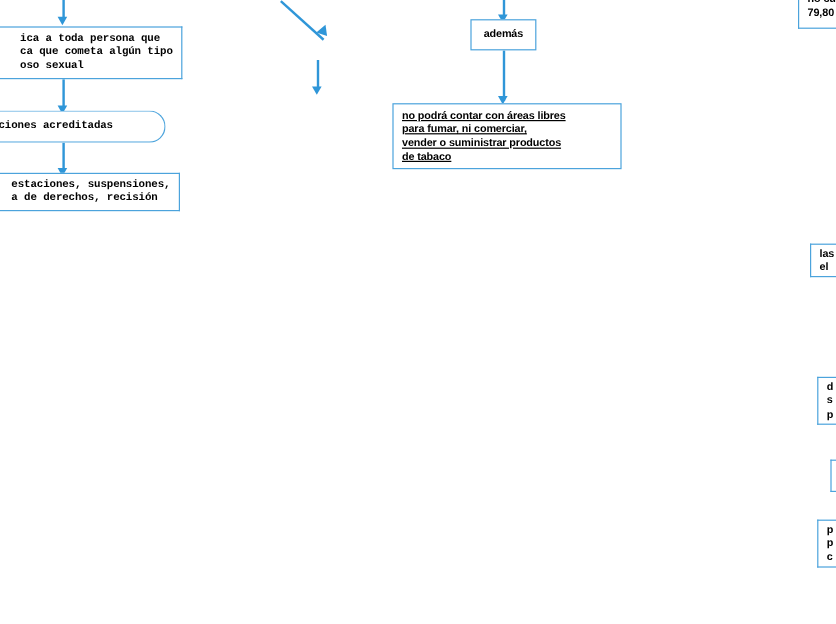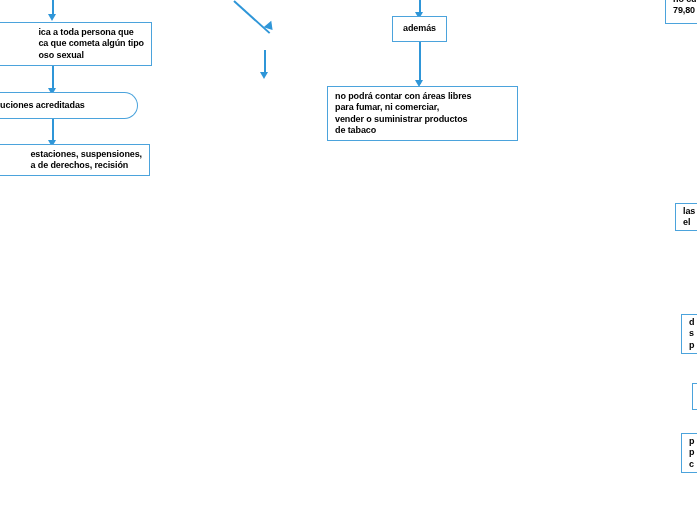--- a/index.html
+++ b/index.html
@@ -36,7 +36,7 @@
 
   
   .clip-left { border-left: none; justify-content: flex-end; text-align: left; }
-  .clip-left .txt { text-align: left; }
+  .clip-left .txt { text-align: left; font-family: Liberation Mono, monospace; }
   
   .clip-right { border-right: none; justify-content: flex-start; }
 

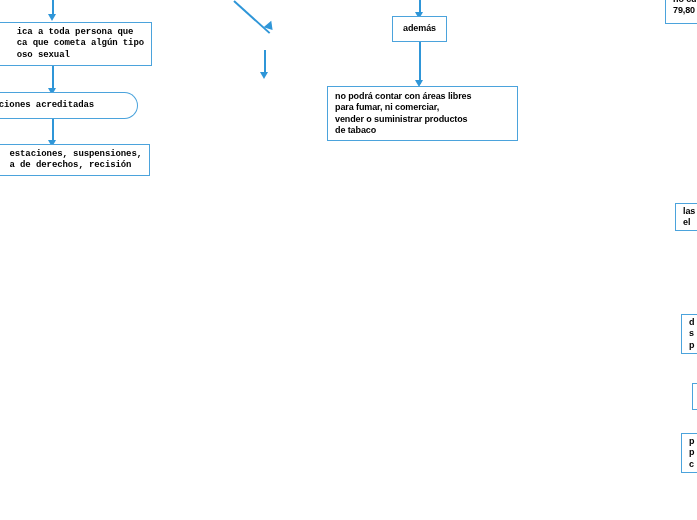--- a/index.html
+++ b/index.html
@@ -116,7 +116,7 @@
     <span class="txt">además</span>
   </div>
 
-  <div class="node rect" style="left:327px; top:86px; width:191px; height:55px;">
+  <div class="node rect" style="left:327px; top:86px; width:191px; height:55px;text-decoration:underline;">
     <span class="txt">no podrá contar con áreas libres
 para fumar, ni comerciar,
 vender o suministrar productos

